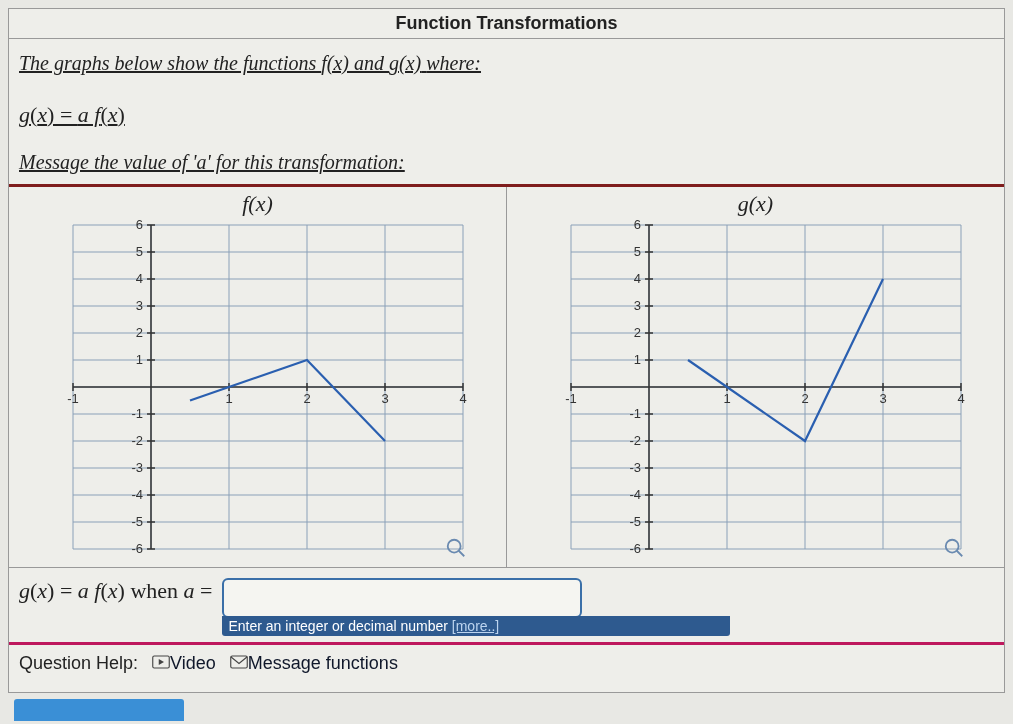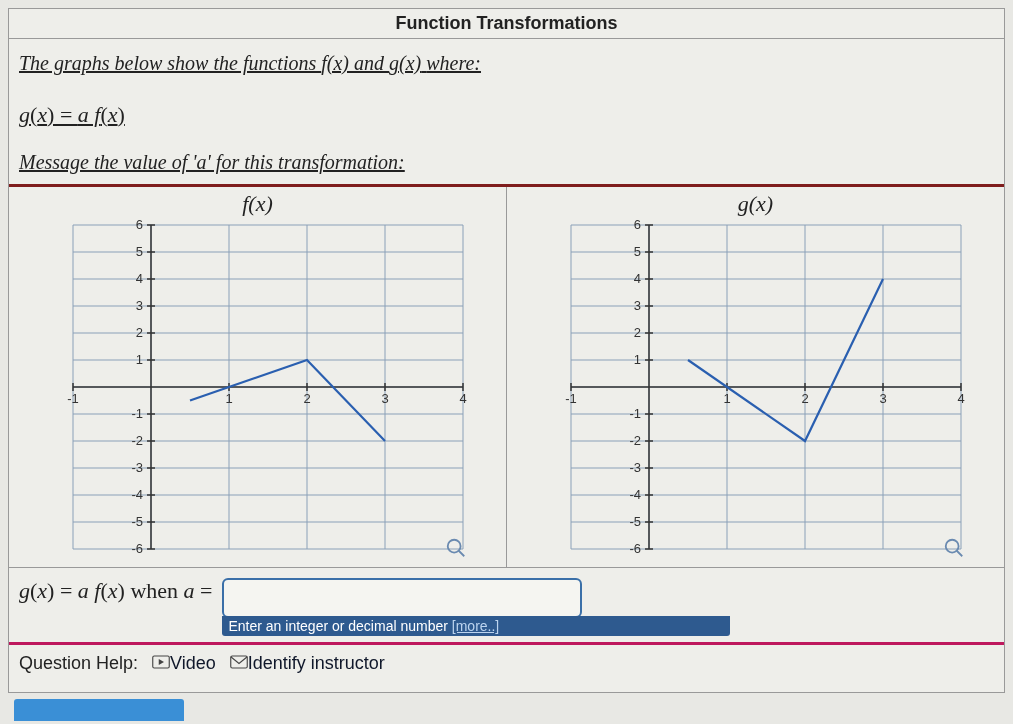--- a/index.html
+++ b/index.html
@@ -283,7 +283,7 @@
             <polyline points="1,2 12,11 23,2" fill="none" stroke="#444" stroke-width="1.5"></polyline>
           </svg>
       </span>
-      <span>Identify instructor</span>
+      <span>Message functions</span>
     </span>
   </div>
 

